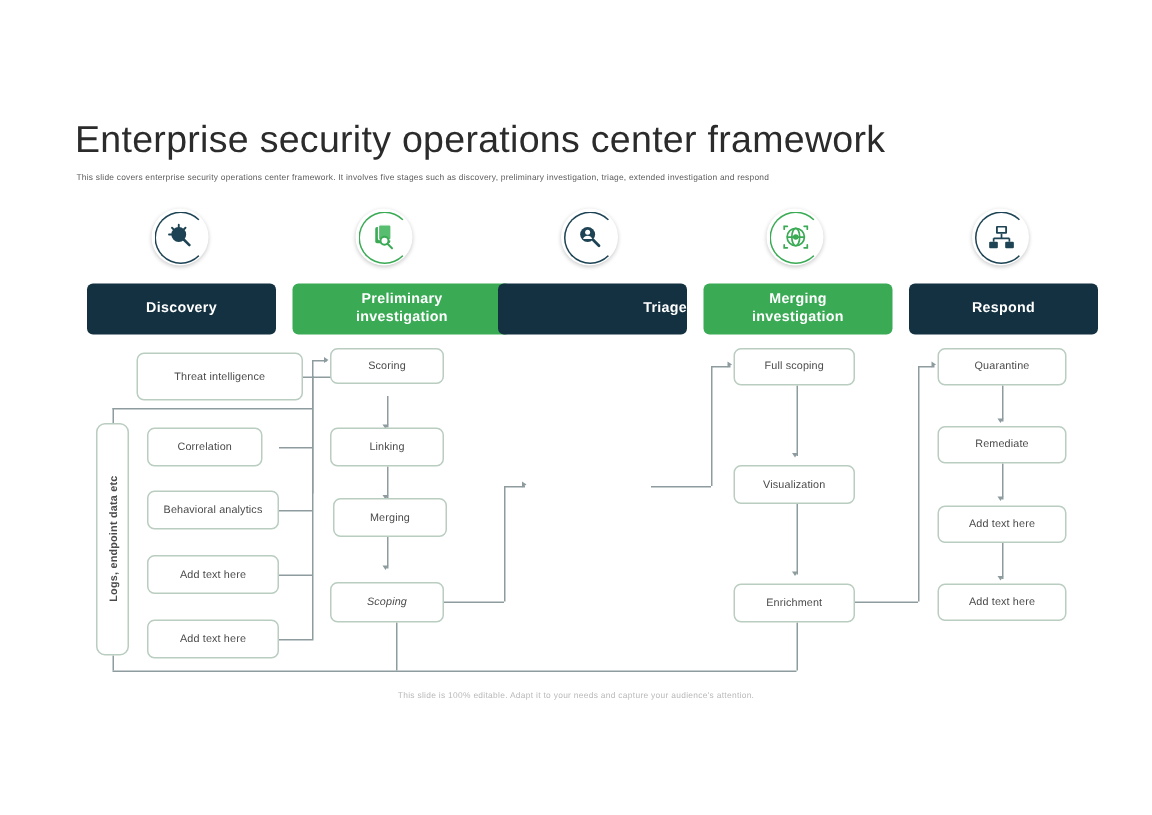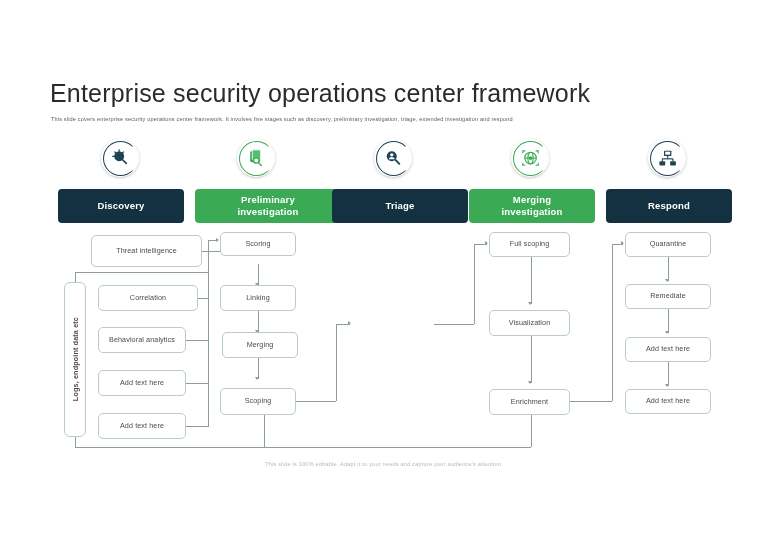--- a/index.html
+++ b/index.html
@@ -166,7 +166,7 @@
     </div>
   </div>
 
-  <div class="banner dark" style="left:332px;top:189px;width:136px;">
+  <div class="banner dark" style="left:332px;top:189px;width:126px;justify-content:flex-end;">
     <span>Triage</span>
   </div>
 

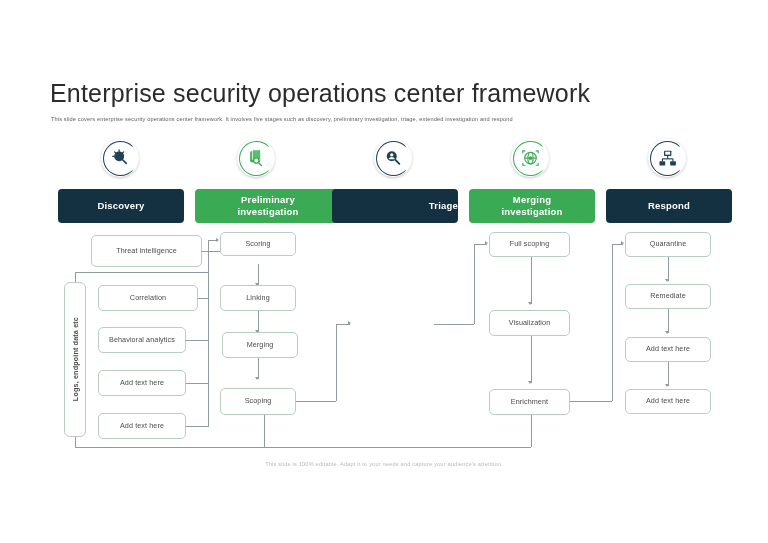--- a/index.html
+++ b/index.html
@@ -246,7 +246,7 @@
     <span class="vlbl">Logs, endpoint data etc</span>
   </div>
 
-  <div class="node" style="left:98px;top:285px;width:100px;height:26px;text-align:center;">
+  <div class="node" style="left:98px;top:285px;width:77px;height:26px;text-align:center;">
     <span class="lbl">Correlation</span>
   </div>
   <div class="node" style="left:98px;top:327px;width:88px;height:26px;">

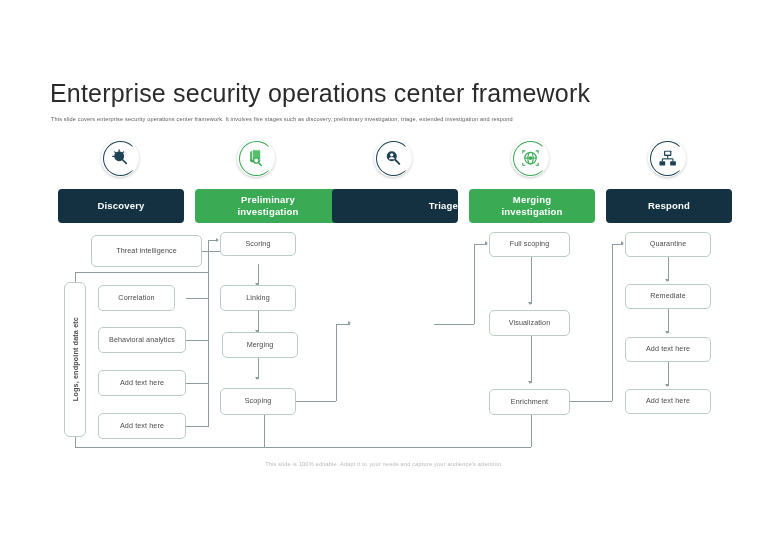--- a/index.html
+++ b/index.html
@@ -268,7 +268,7 @@
   <div class="node" style="left:222px;top:332px;width:76px;height:26px;">
     <span class="lbl">Merging</span>
   </div>
-  <div class="node" style="left:220px;top:388px;width:76px;height:27px;">
+  <div class="node" style="left:220px;top:388px;width:76px;height:27px;font-style:italic;">
     <span class="lbl">Scoping</span>
   </div>
 

